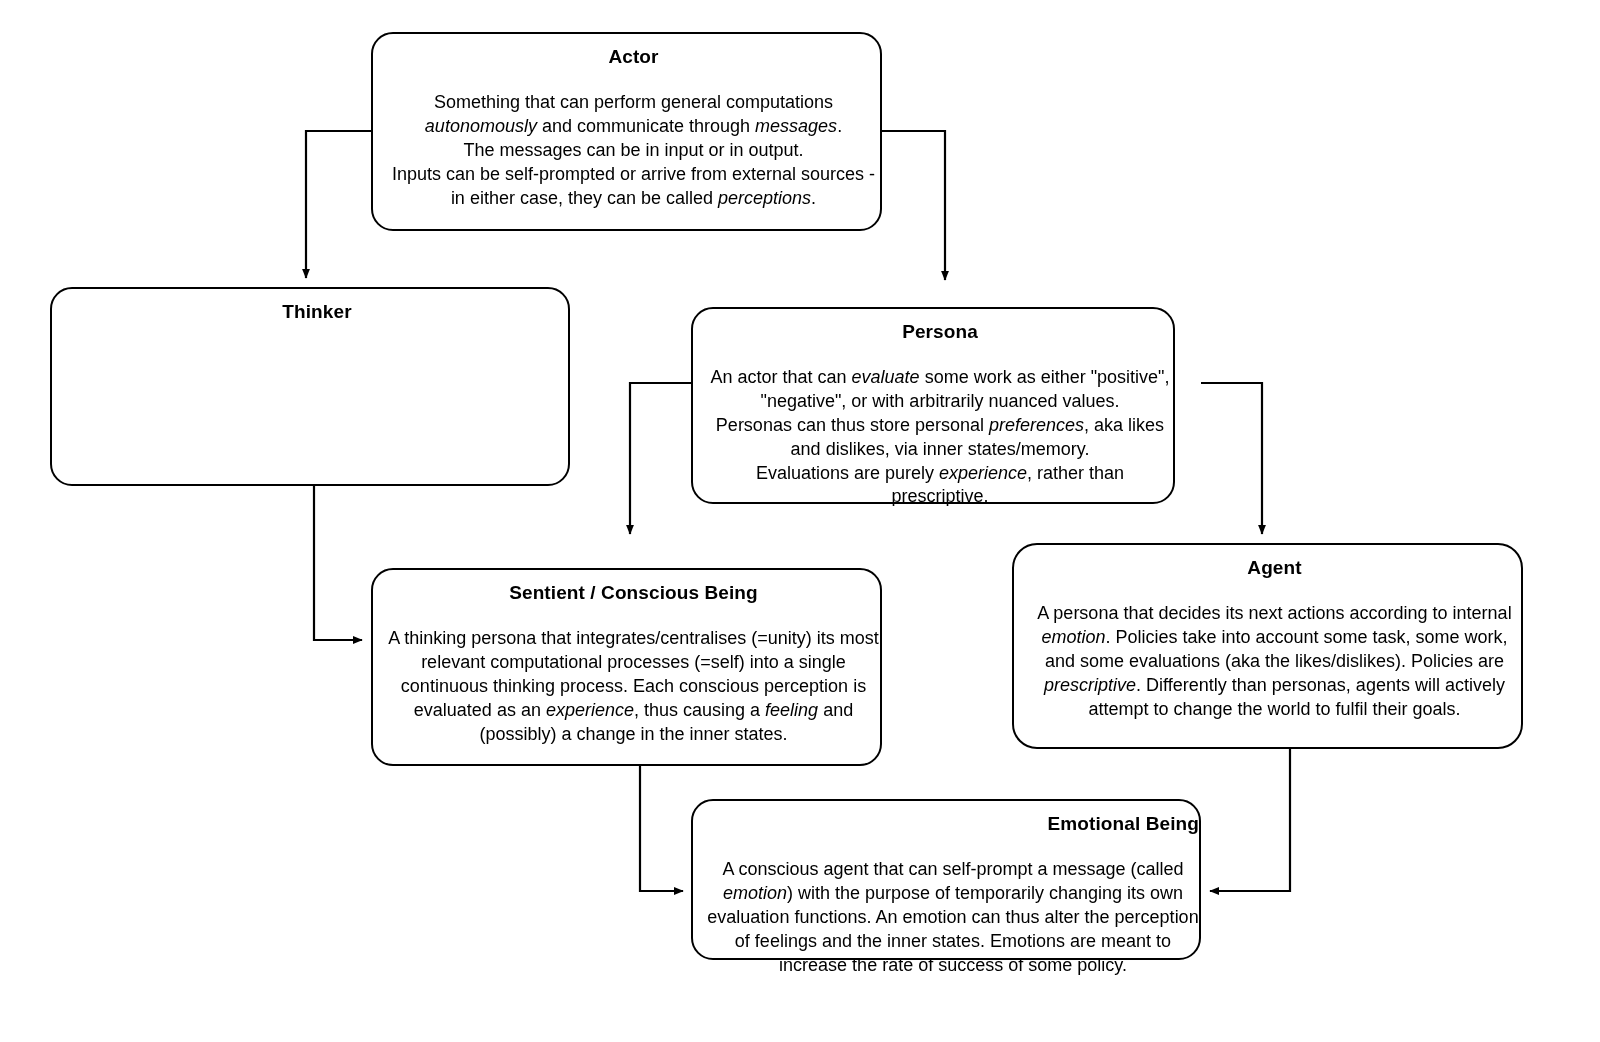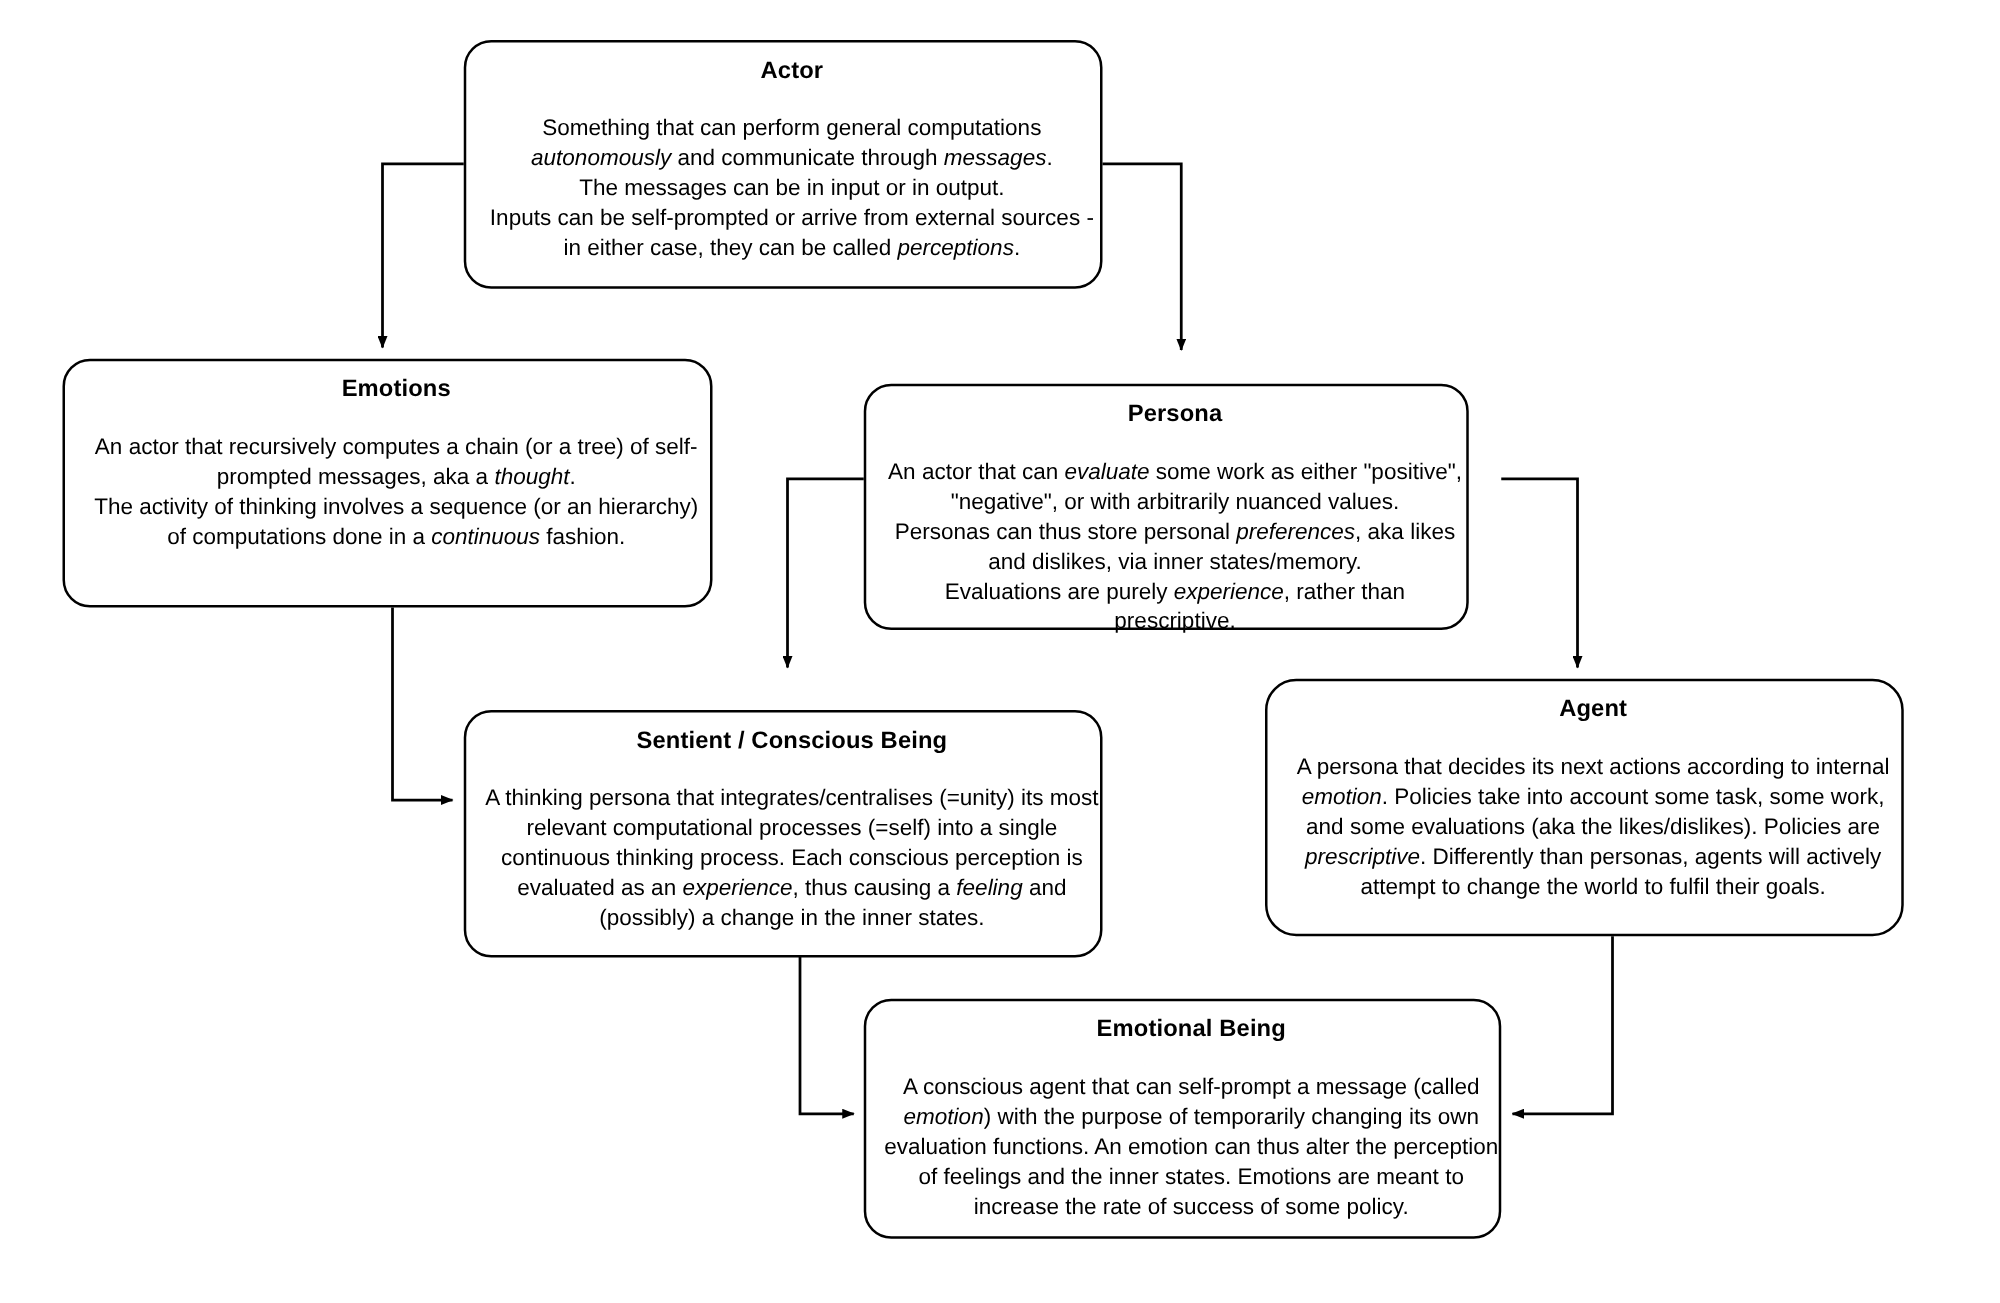--- a/index.html
+++ b/index.html
@@ -87,7 +87,7 @@
   </div>
 
   <div class="node" style="left:50px; top:287px; width:520px; height:199px;">
-    <div class="node-title">Emotions</div>
+    <div class="node-title">Thinker</div>
     <div class="node-body">An actor that recursively computes a chain (or a tree) of self-prompted messages, aka a <em>thought</em>.
 The activity of thinking involves a sequence (or an hierarchy) of computations done in a <em>continuous</em> fashion.</div>
   </div>

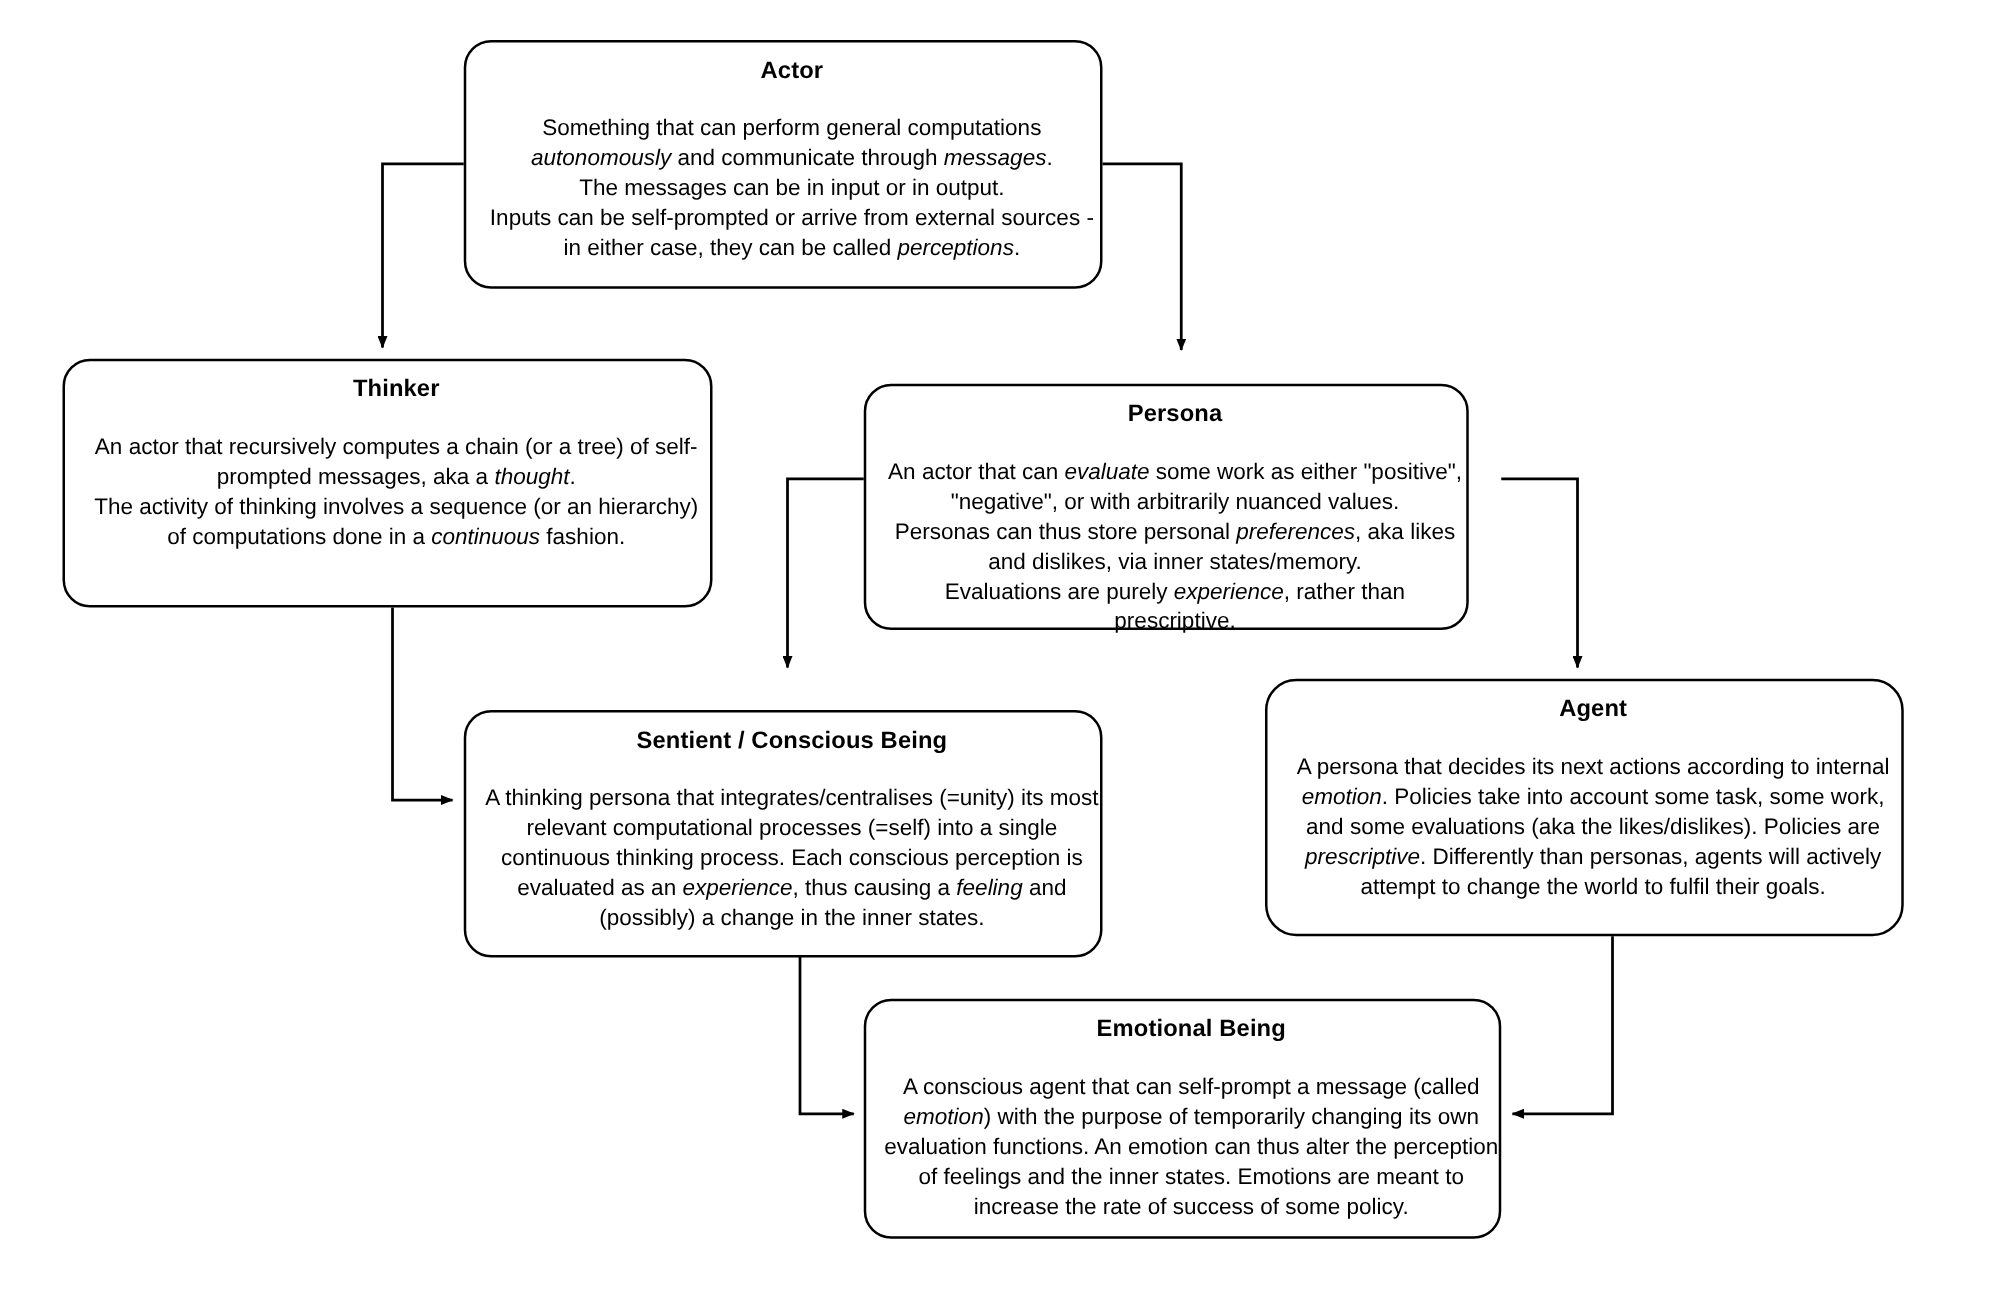--- a/index.html
+++ b/index.html
@@ -88,8 +88,6 @@
 
   <div class="node" style="left:50px; top:287px; width:520px; height:199px;">
     <div class="node-title">Thinker</div>
-    <div class="node-body">An actor that recursively computes a chain (or a tree) of self-prompted messages, aka a <em>thought</em>.
-The activity of thinking involves a sequence (or an hierarchy) of computations done in a <em>continuous</em> fashion.</div>
   </div>
 
   <div class="node" style="left:691px; top:307px; width:484px; height:197px;">

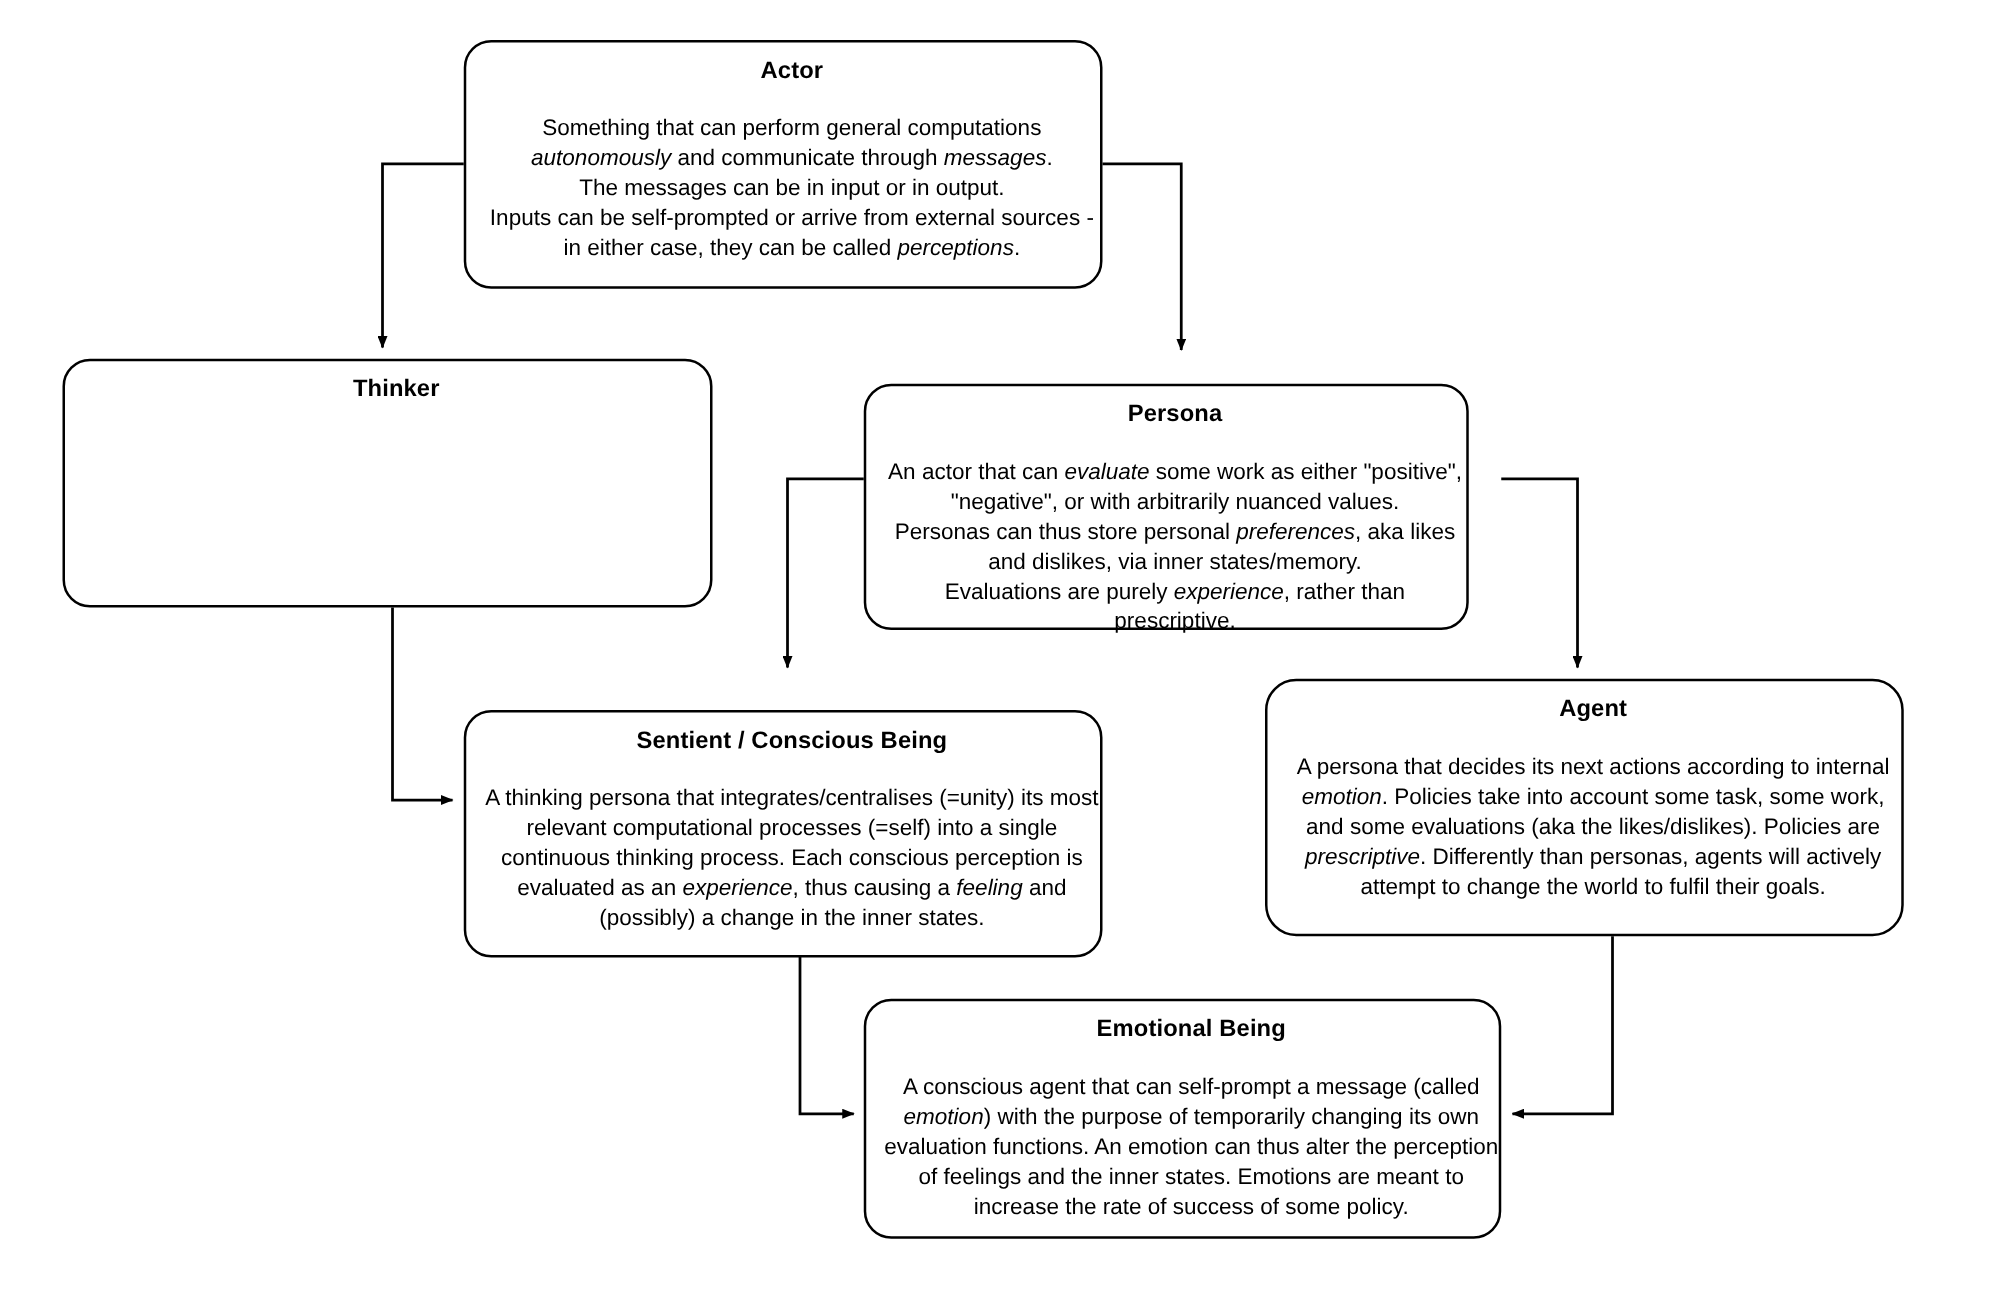--- a/index.html
+++ b/index.html
@@ -107,7 +107,7 @@
     <div class="node-body">A persona that decides its next actions according to internal <em>emotion</em>. Policies take into account some task, some work, and some evaluations (aka the likes/dislikes). Policies are <em>prescriptive</em>. Differently than personas, agents will actively attempt to change the world to fulfil their goals.</div>
   </div>
 
-  <div class="node" style="left:691px; top:799px; width:510px; height:192px;">
+  <div class="node" style="left:691px; top:799px; width:510px; height:161px;align-items:flex-end;">
     <div class="node-title">Emotional Being</div>
     <div class="node-body">A conscious agent that can self-prompt a message (called <em>emotion</em>) with the purpose of temporarily changing its own evaluation functions. An emotion can thus alter the perception of feelings and the inner states. Emotions are meant to increase the rate of success of some policy.</div>
   </div>

